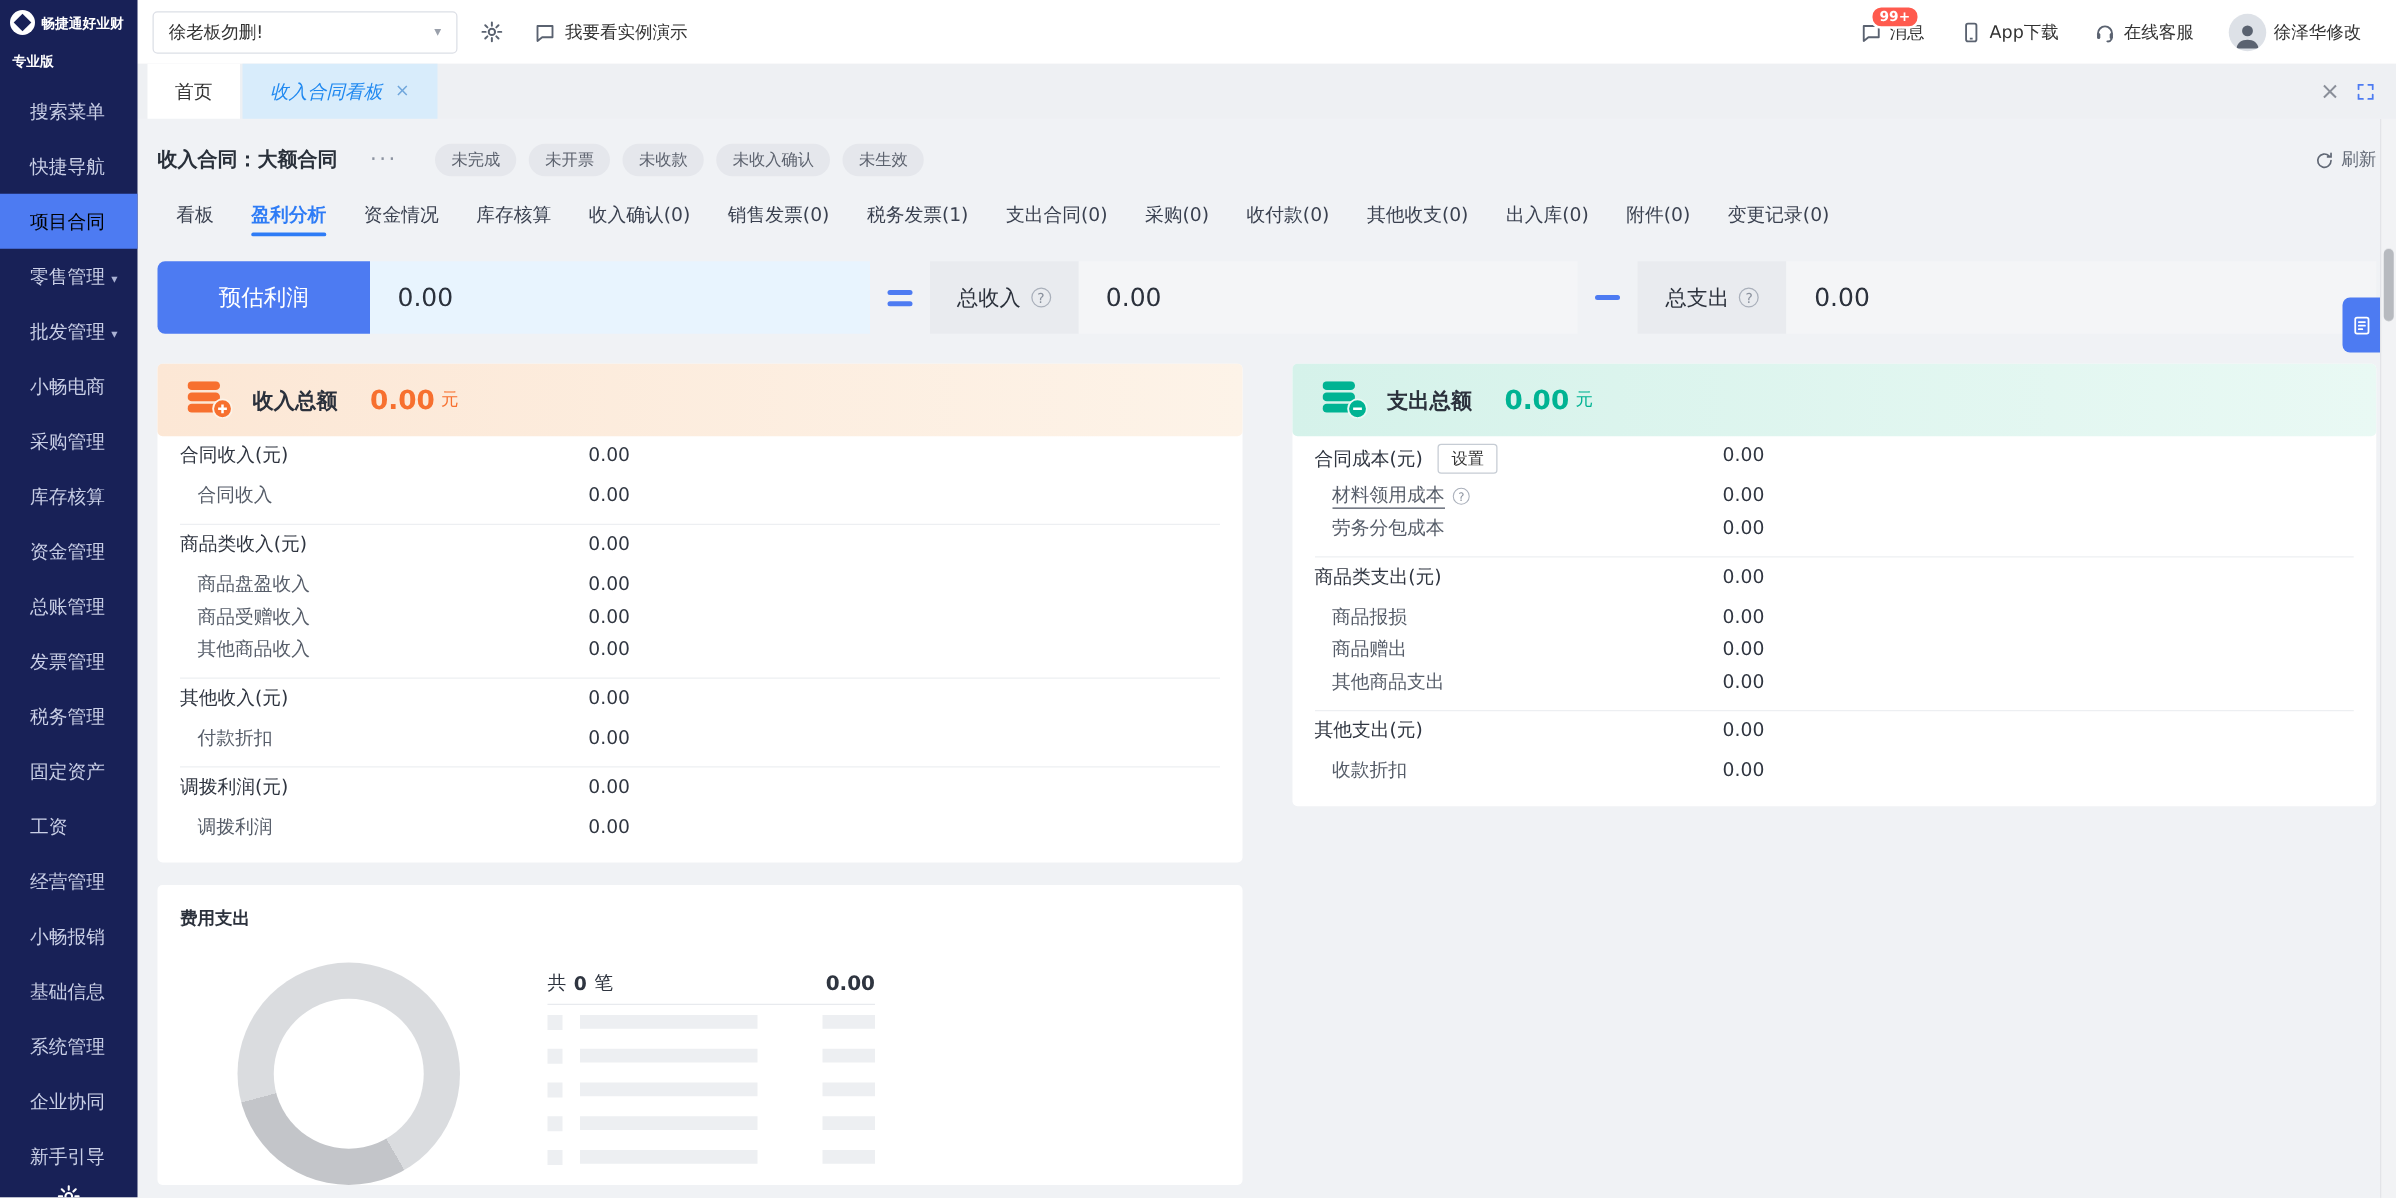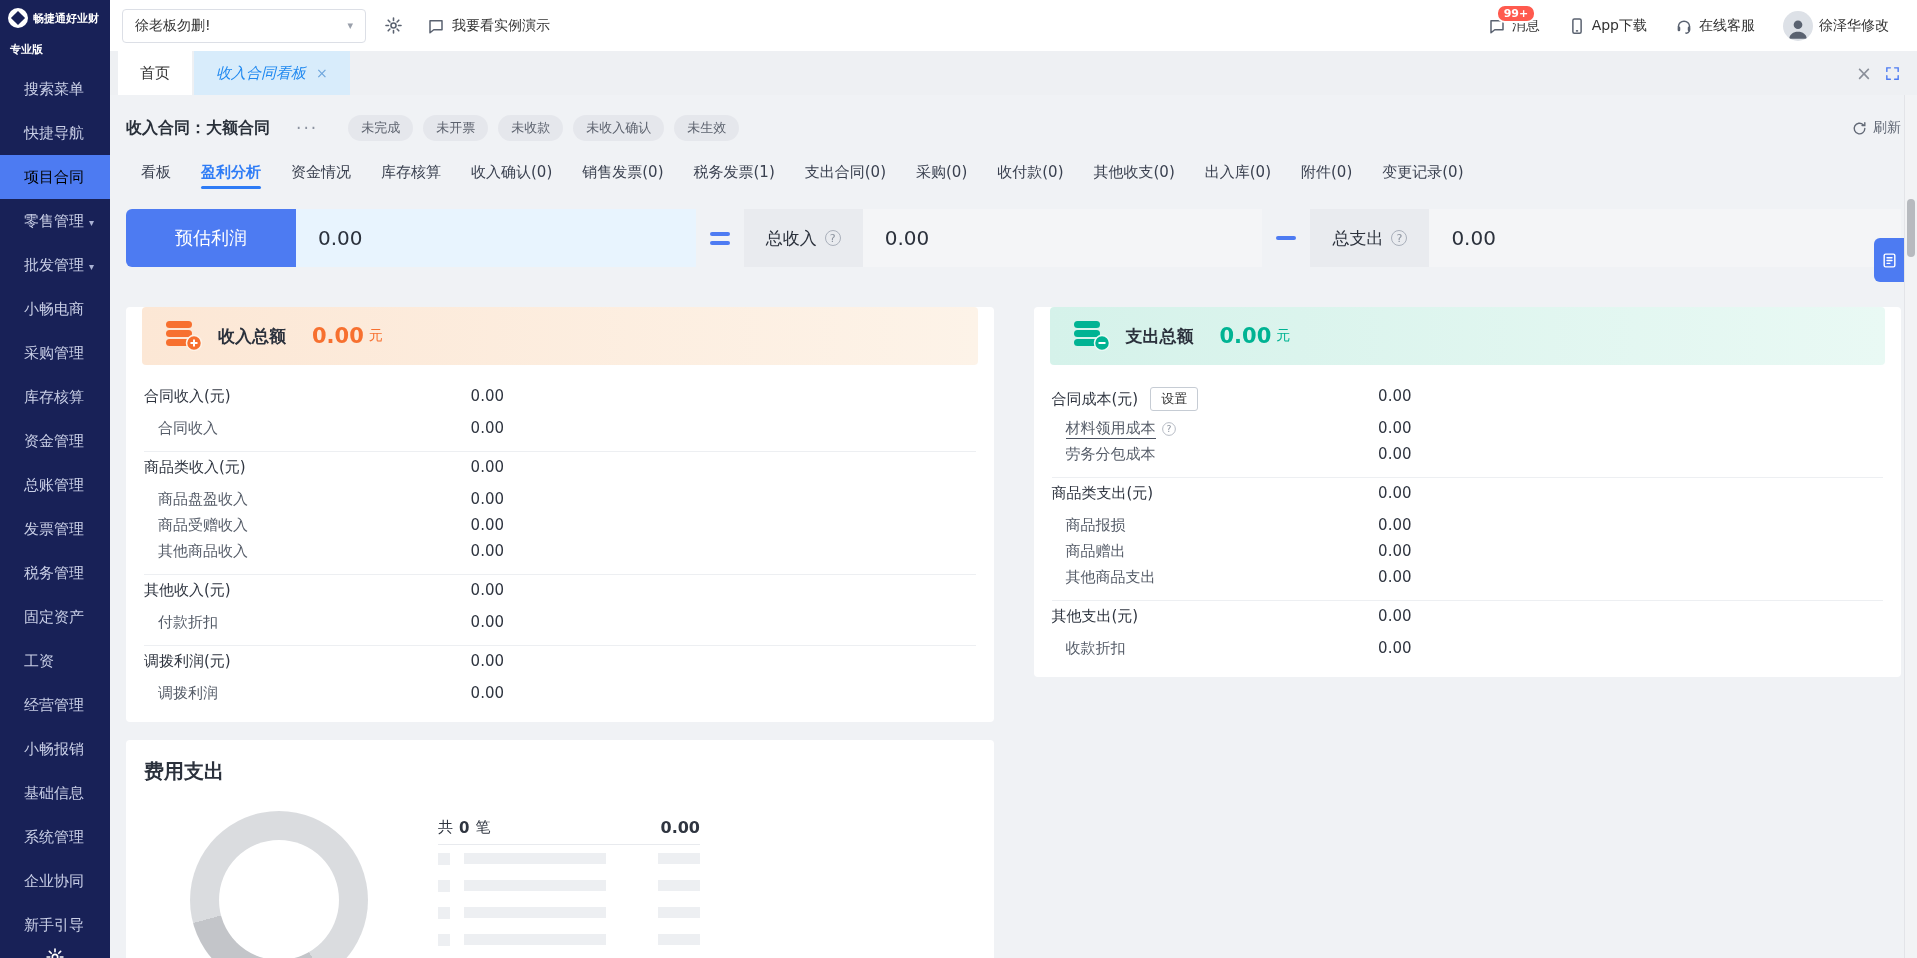--- a/index.html
+++ b/index.html
@@ -84,7 +84,7 @@
   .cards { margin-top:24px; display:flex; gap:40px; align-items:flex-start; }
   .col { flex:1; min-width:0; }
   .card { background:#fff; border-radius:4px; }
-  .banner { margin:16px; height:58px; border-radius:4px; display:flex; align-items:center; padding:0 24px; }
+  .banner { height:58px; border-radius:4px; display:flex; align-items:center; padding:0 24px; }
   .banner.orange { background:linear-gradient(90deg,#fce7d5,#fdf3e8); }
   .banner.teal { background:linear-gradient(90deg,#d5f2ea,#e9f9f4); }
   .banner-icon { display:flex; }

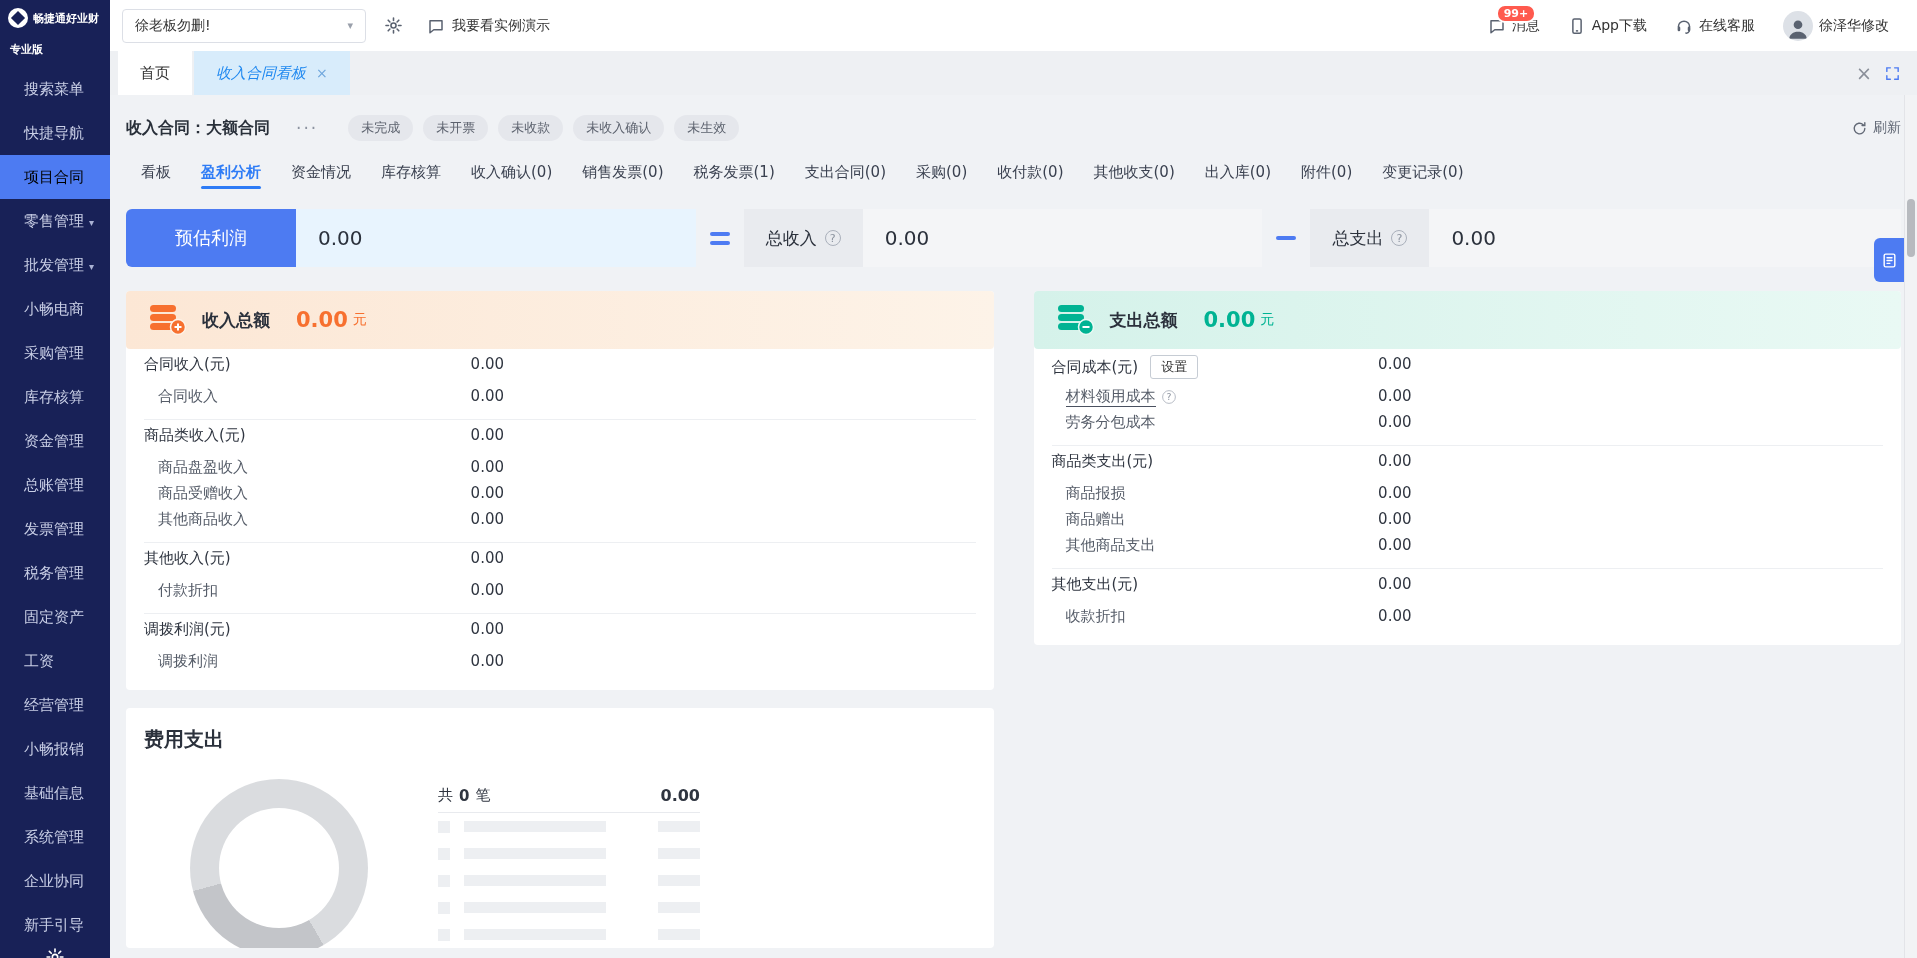--- a/index.html
+++ b/index.html
@@ -109,7 +109,7 @@
   .sub .info-i { margin-left:5px; transform:scale(.85); }
 
   .fee-card { margin-top:18px; height:240px; overflow:hidden; padding:18px 18px 0; }
-  .fee-title { font-size:20px; font-weight:700; color:#2b313c; }
+  .fee-title { font-size:14px; font-weight:700; color:#2b313c; }
   .fee-body { display:flex; margin-top:26px; }
   .donut { width:178px; height:178px; border-radius:50%; margin-left:46px; flex:none; position:relative;
     background:conic-gradient(from 150deg,#c3c5c9 0deg 105deg,#dadcdf 105deg 360deg); }

